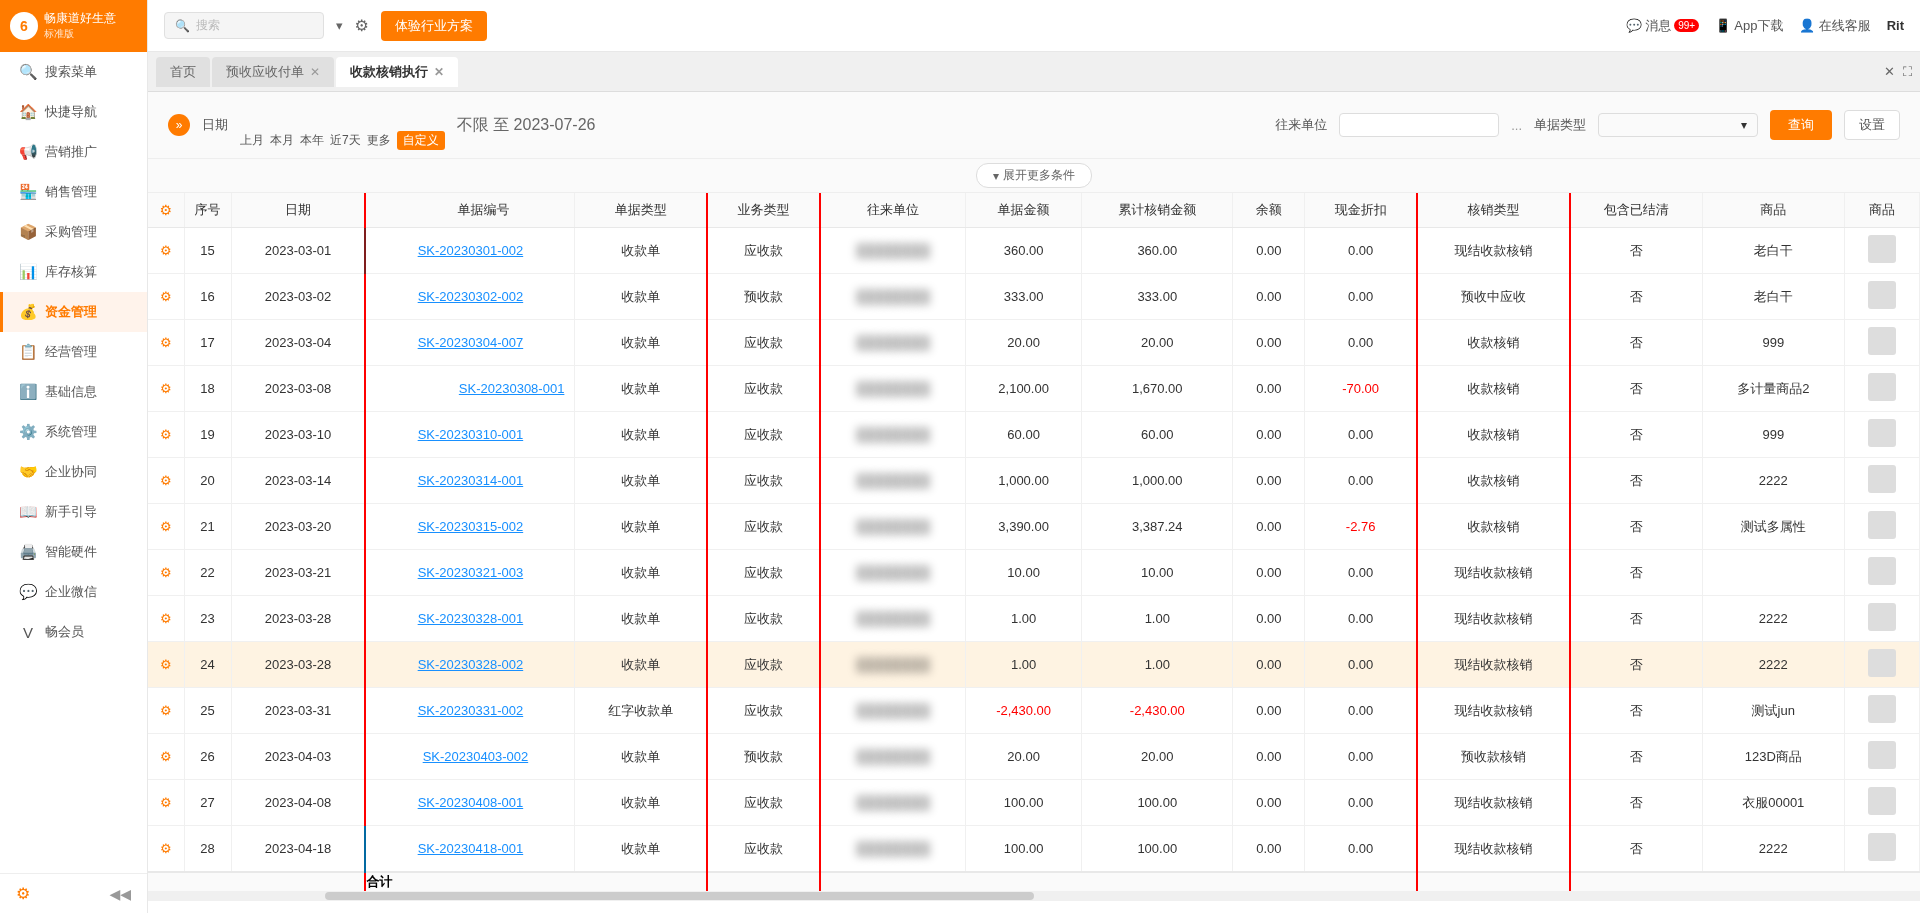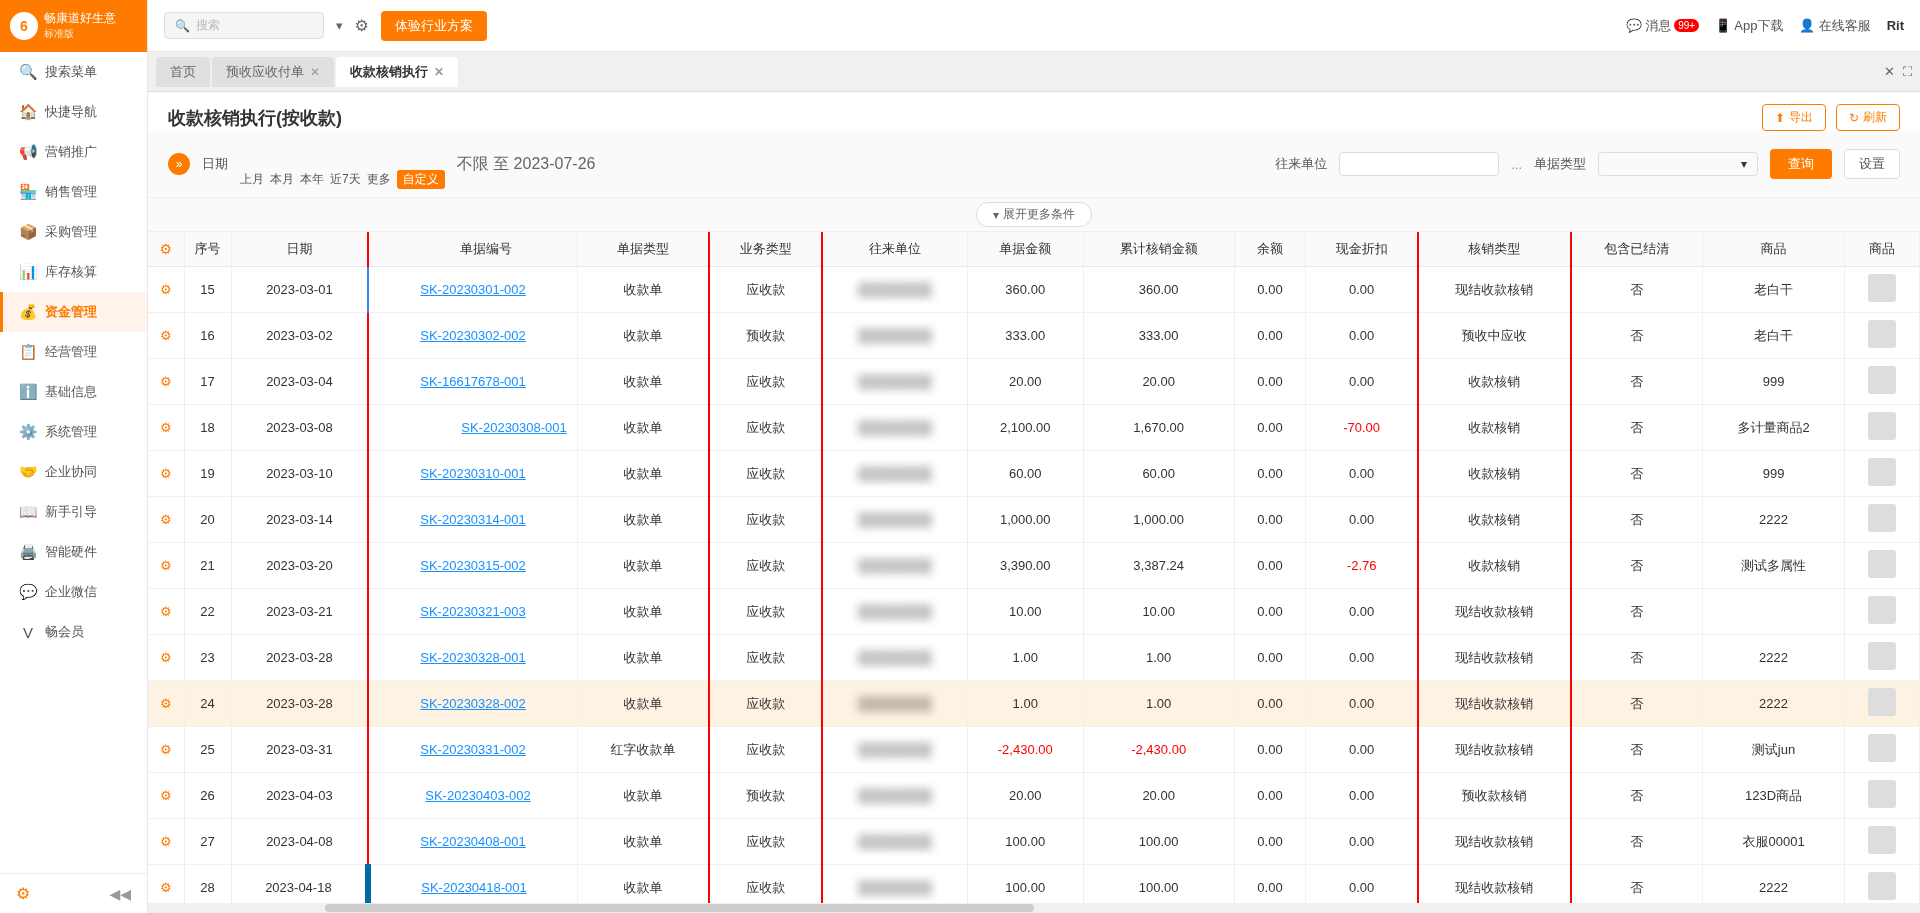--- a/index.html
+++ b/index.html
@@ -296,19 +296,6 @@
 
   <div class="content">
 
-    <div class="content-header">
-      <span>收款核销执行(按收款)</span>
-      <div class="content-header-right">
-        <button class="header-action-btn">
-          <span>⬆</span>
-          <span>导出</span>
-        </button>
-        <button class="header-action-btn">
-          <span>↻</span>
-          <span>刷新</span>
-        </button>
-      </div>
-    </div>
 
     <div class="filter-bar">
       <button class="filter-toggle">»</button>

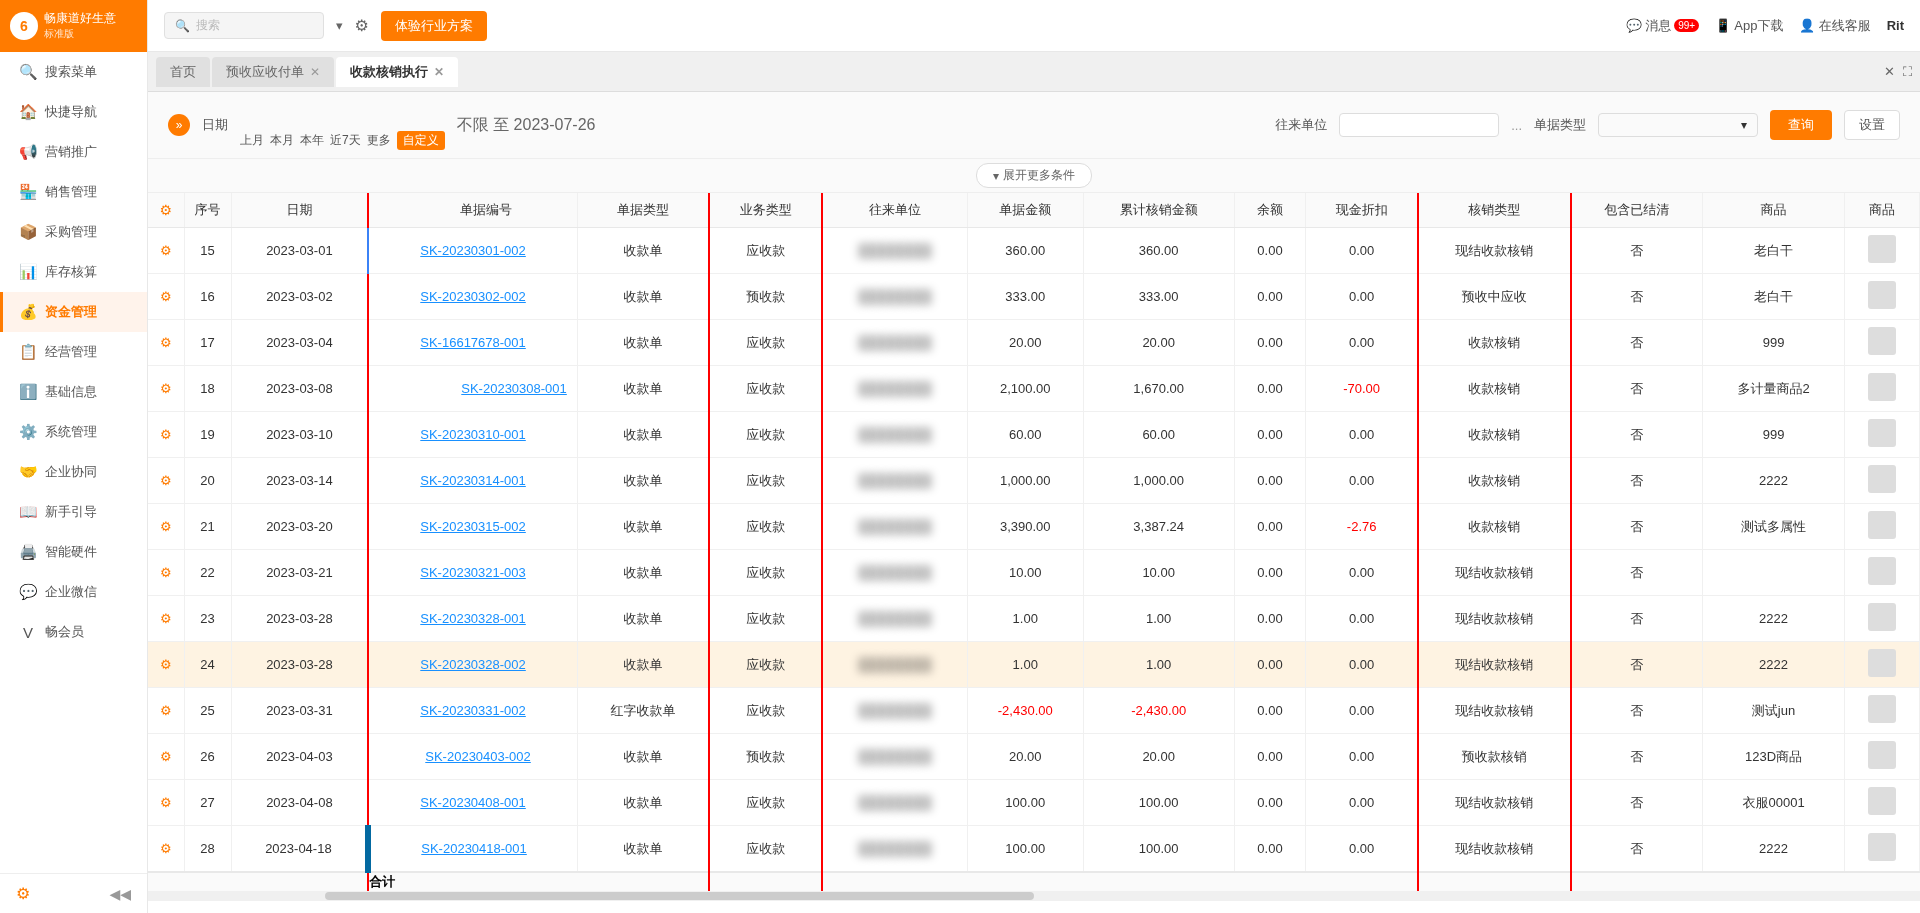--- a/index.html
+++ b/index.html
@@ -361,7 +361,7 @@
       <td style="text-align:center;"><span style="color:#ff7b00;font-size:13px;cursor:pointer;">⚙</span></td>
       <td>15</td>
       <td>2023-03-01</td>
-      <td style="border-left:2px solid #3b82f6;"><a class="link-text">SK-20230301-002</a></td>
+      <td style="border-left:2px solid #7f1d1d;"><a class="link-text">SK-20230301-002</a></td>
       <td style="border-right:2px solid red;">收款单</td>
       <td style="border-left:2px solid red;border-right:2px solid red;">应收款</td>
       <td class="blurred" style="min-width:80px;color:transparent;text-shadow:0 0 8px rgba(0,0,0,0.25);">████████</td>

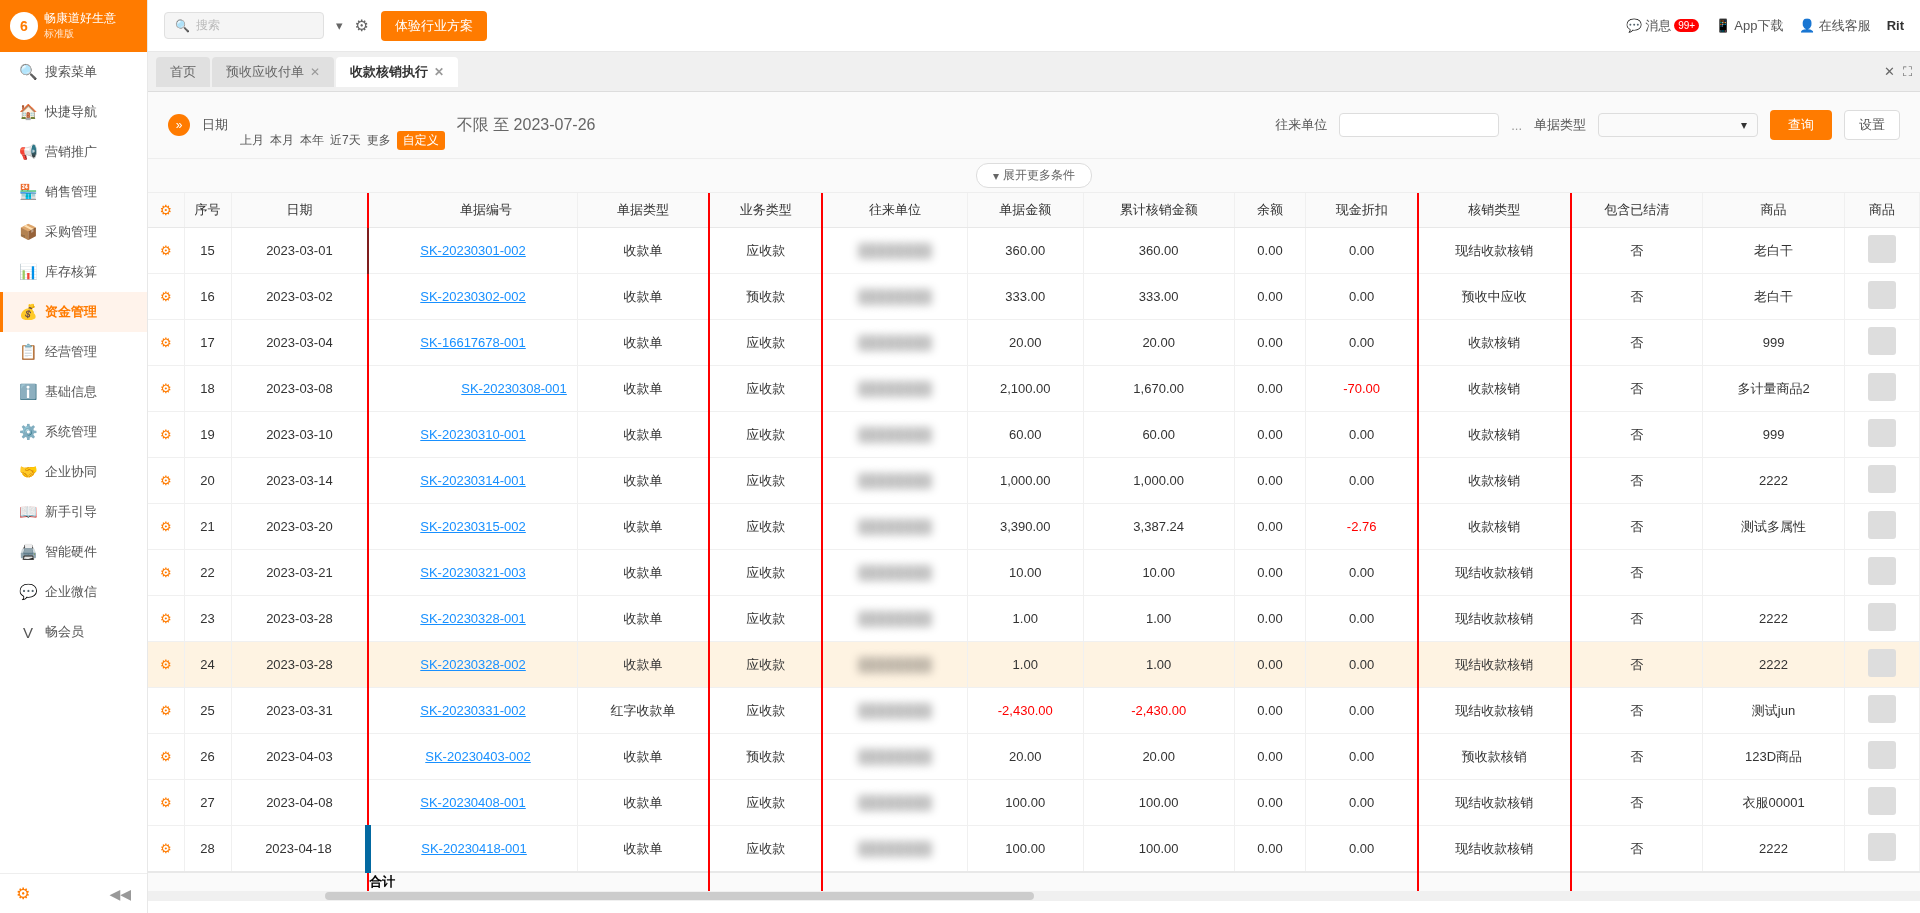--- a/index.html
+++ b/index.html
@@ -395,7 +395,7 @@
       <td style="text-align:center;"><span style="color:#ff7b00;font-size:13px;cursor:pointer;">⚙</span></td>
       <td>17</td>
       <td>2023-03-04</td>
-      <td style="border-left:2px solid red;"><a class="link-text">SK-16617678-001</a></td>
+      <td style="border-left:2px solid red;"><a class="link-text">SK-20230304-007</a></td>
       <td style="border-right:2px solid red;">收款单</td>
       <td style="border-left:2px solid red;border-right:2px solid red;">应收款</td>
       <td class="blurred" style="min-width:80px;color:transparent;text-shadow:0 0 8px rgba(0,0,0,0.25);">████████</td>

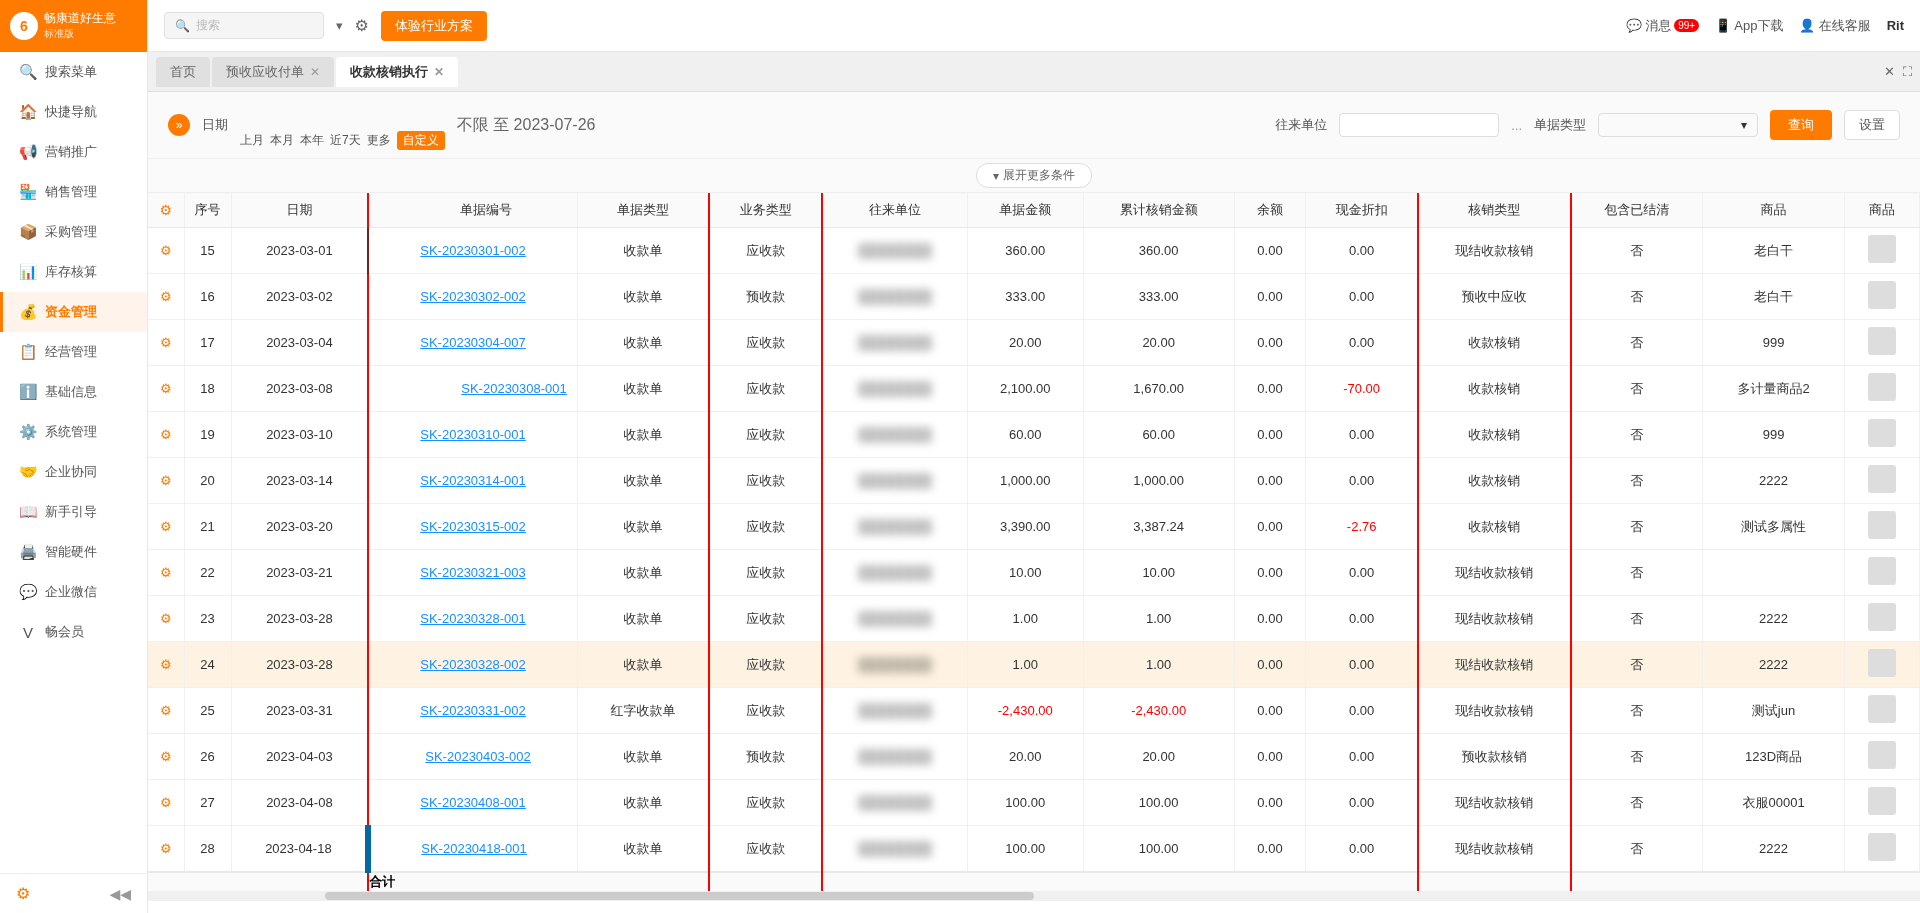--- a/index.html
+++ b/index.html
@@ -582,7 +582,7 @@
       <td style="text-align:center;"><span style="color:#ff7b00;font-size:13px;cursor:pointer;">⚙</span></td>
       <td>28</td>
       <td>2023-04-18</td>
-      <td style="border-left:6px solid #0369a1;"><a class="link-text">SK-20230418-001</a></td>
+      <td style="border-left:2px solid #0369a1;"><a class="link-text">SK-20230418-001</a></td>
       <td style="border-right:2px solid red;">收款单</td>
       <td style="border-left:2px solid red;border-right:2px solid red;">应收款</td>
       <td class="blurred" style="min-width:80px;color:transparent;text-shadow:0 0 8px rgba(0,0,0,0.25);">████████</td>

